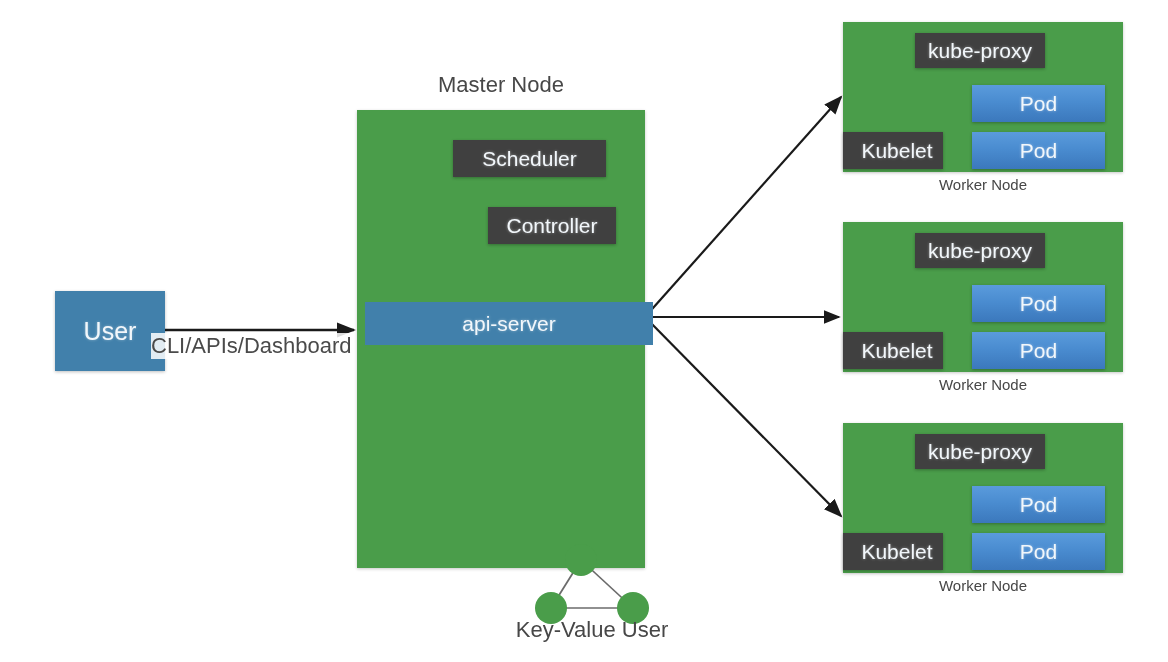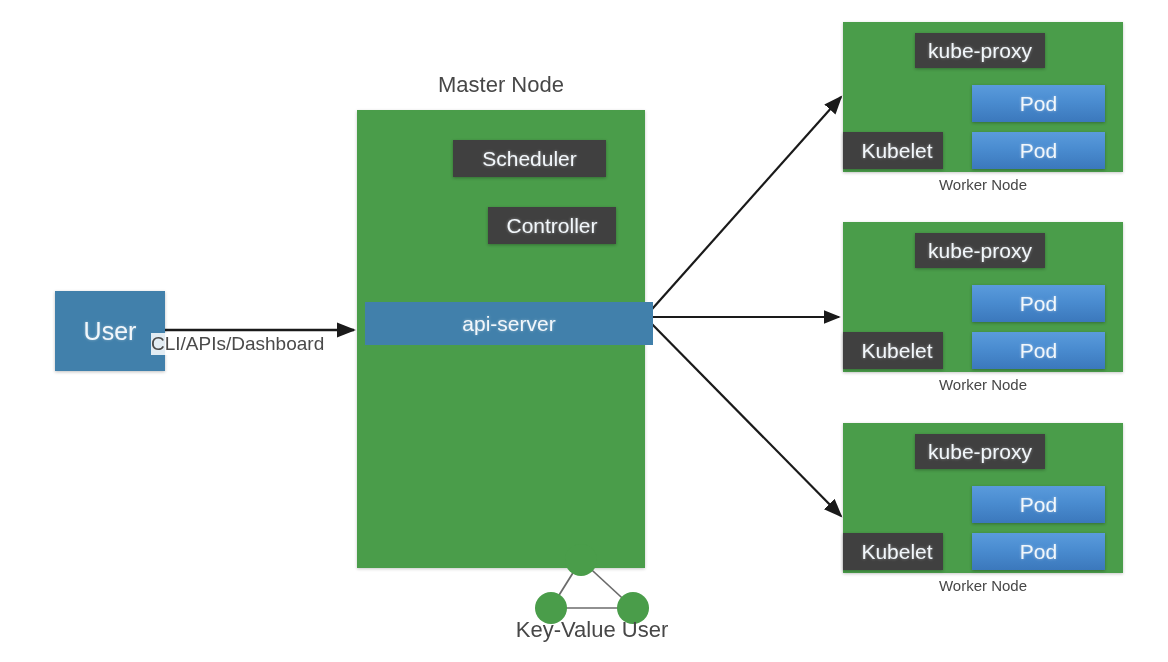--- a/index.html
+++ b/index.html
@@ -100,7 +100,7 @@
   .edge-label {
     position: absolute;
     color: #4a4a4a;
-    font-size: 19px;
+    font-size: 22px;
     white-space: nowrap;
     background: rgba(255,255,255,0.85);
   }

